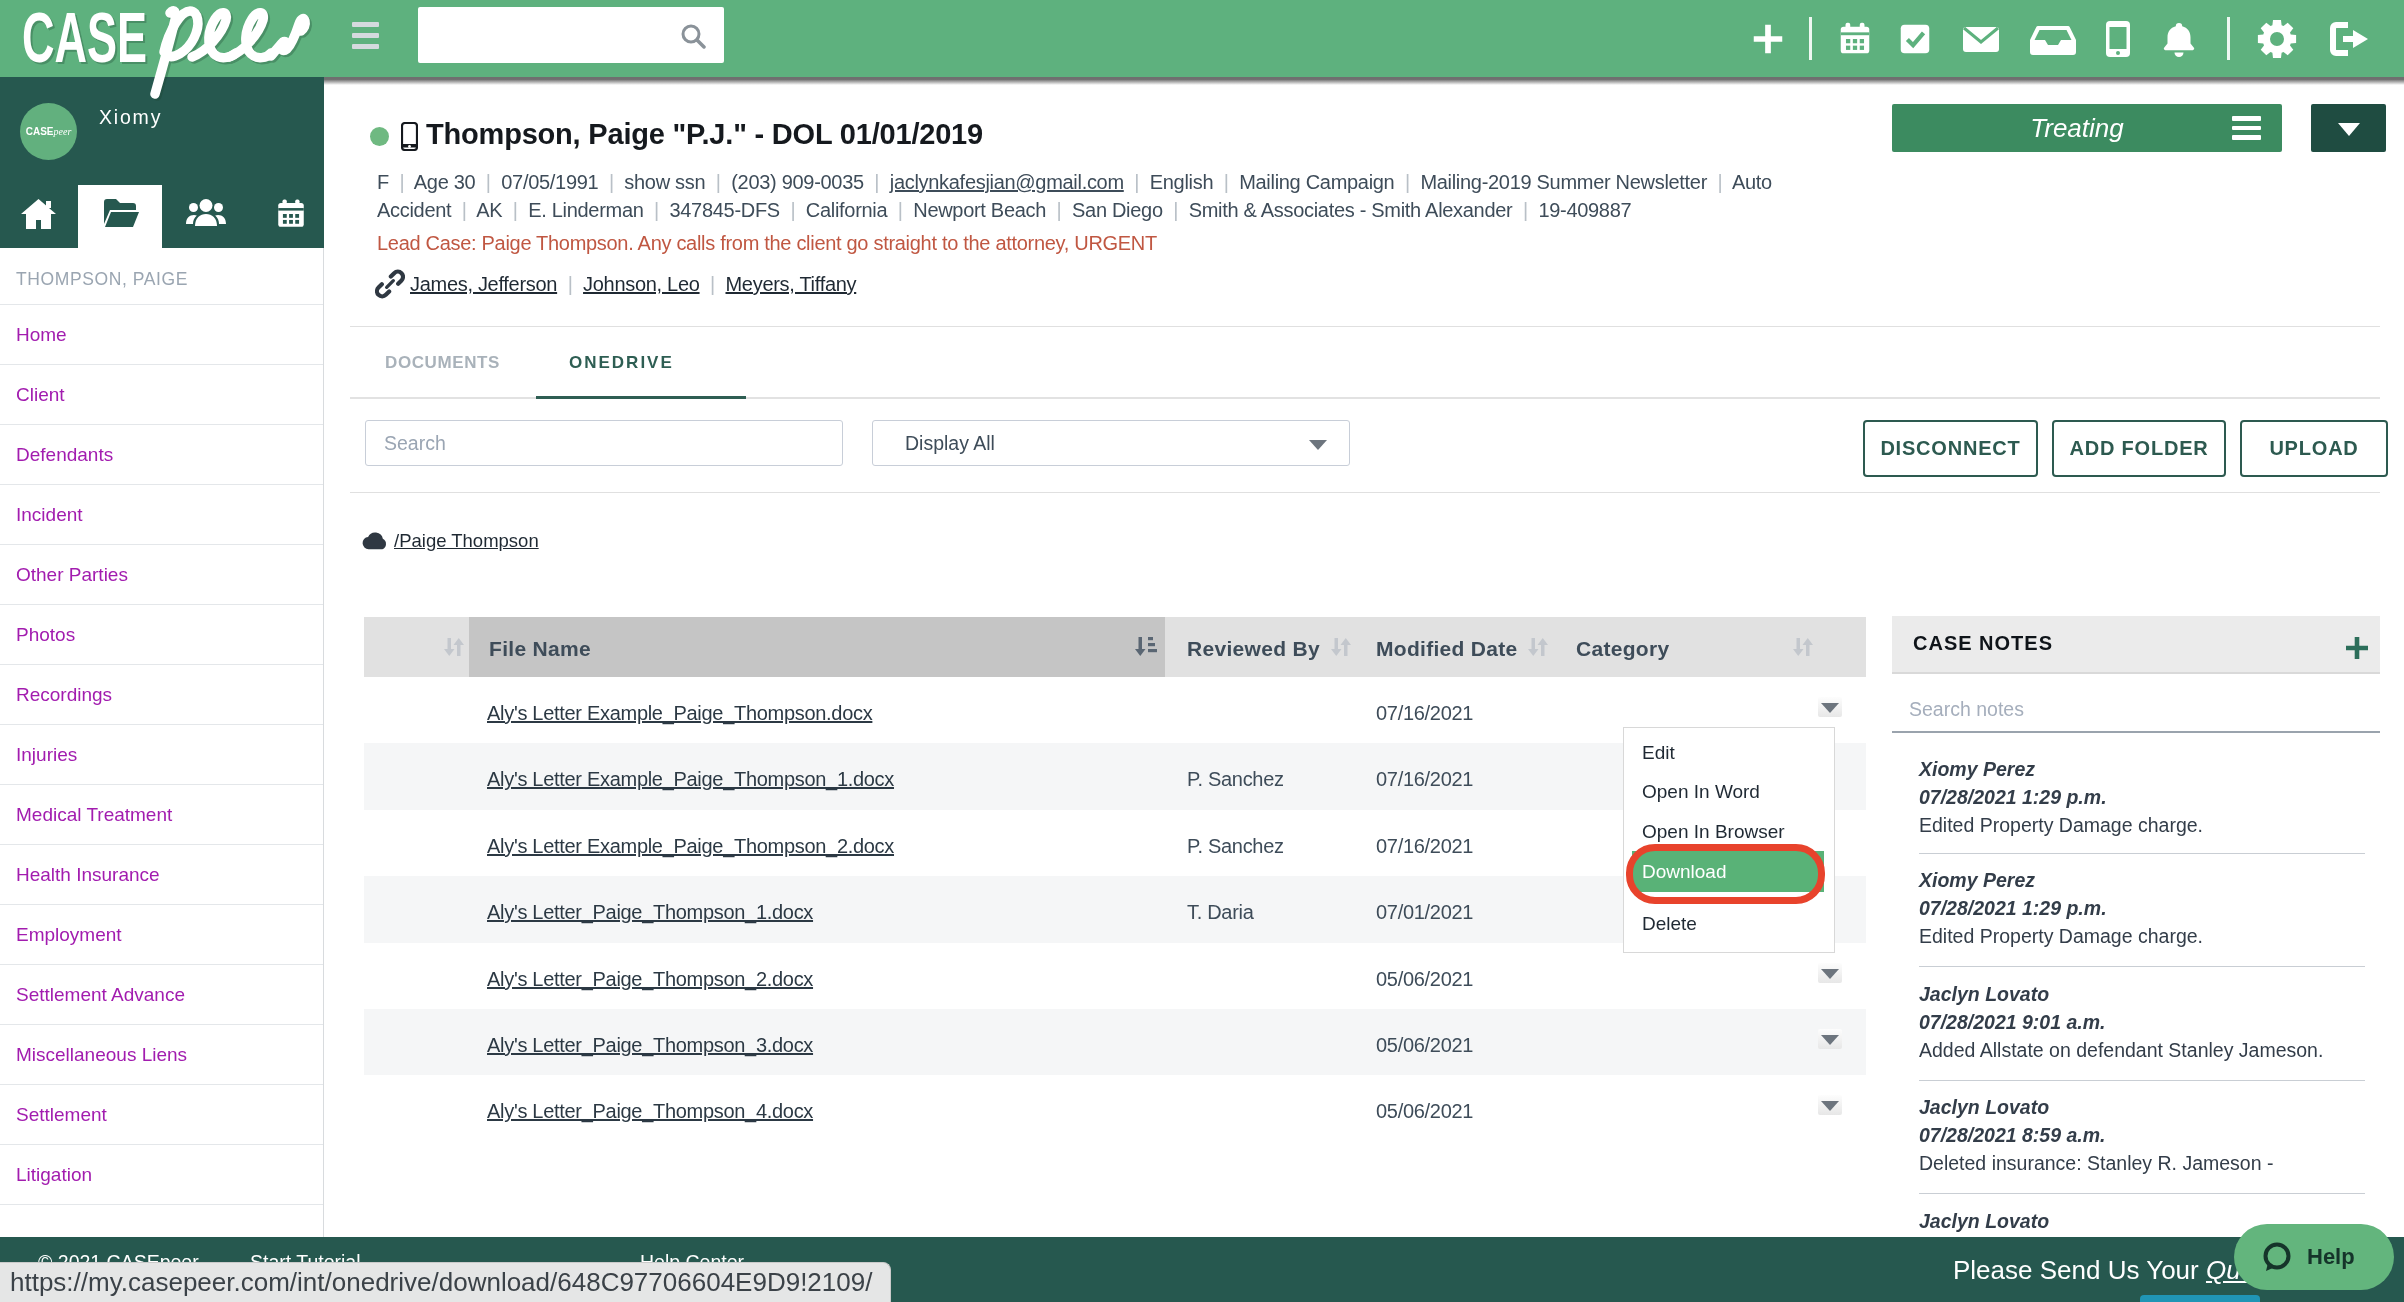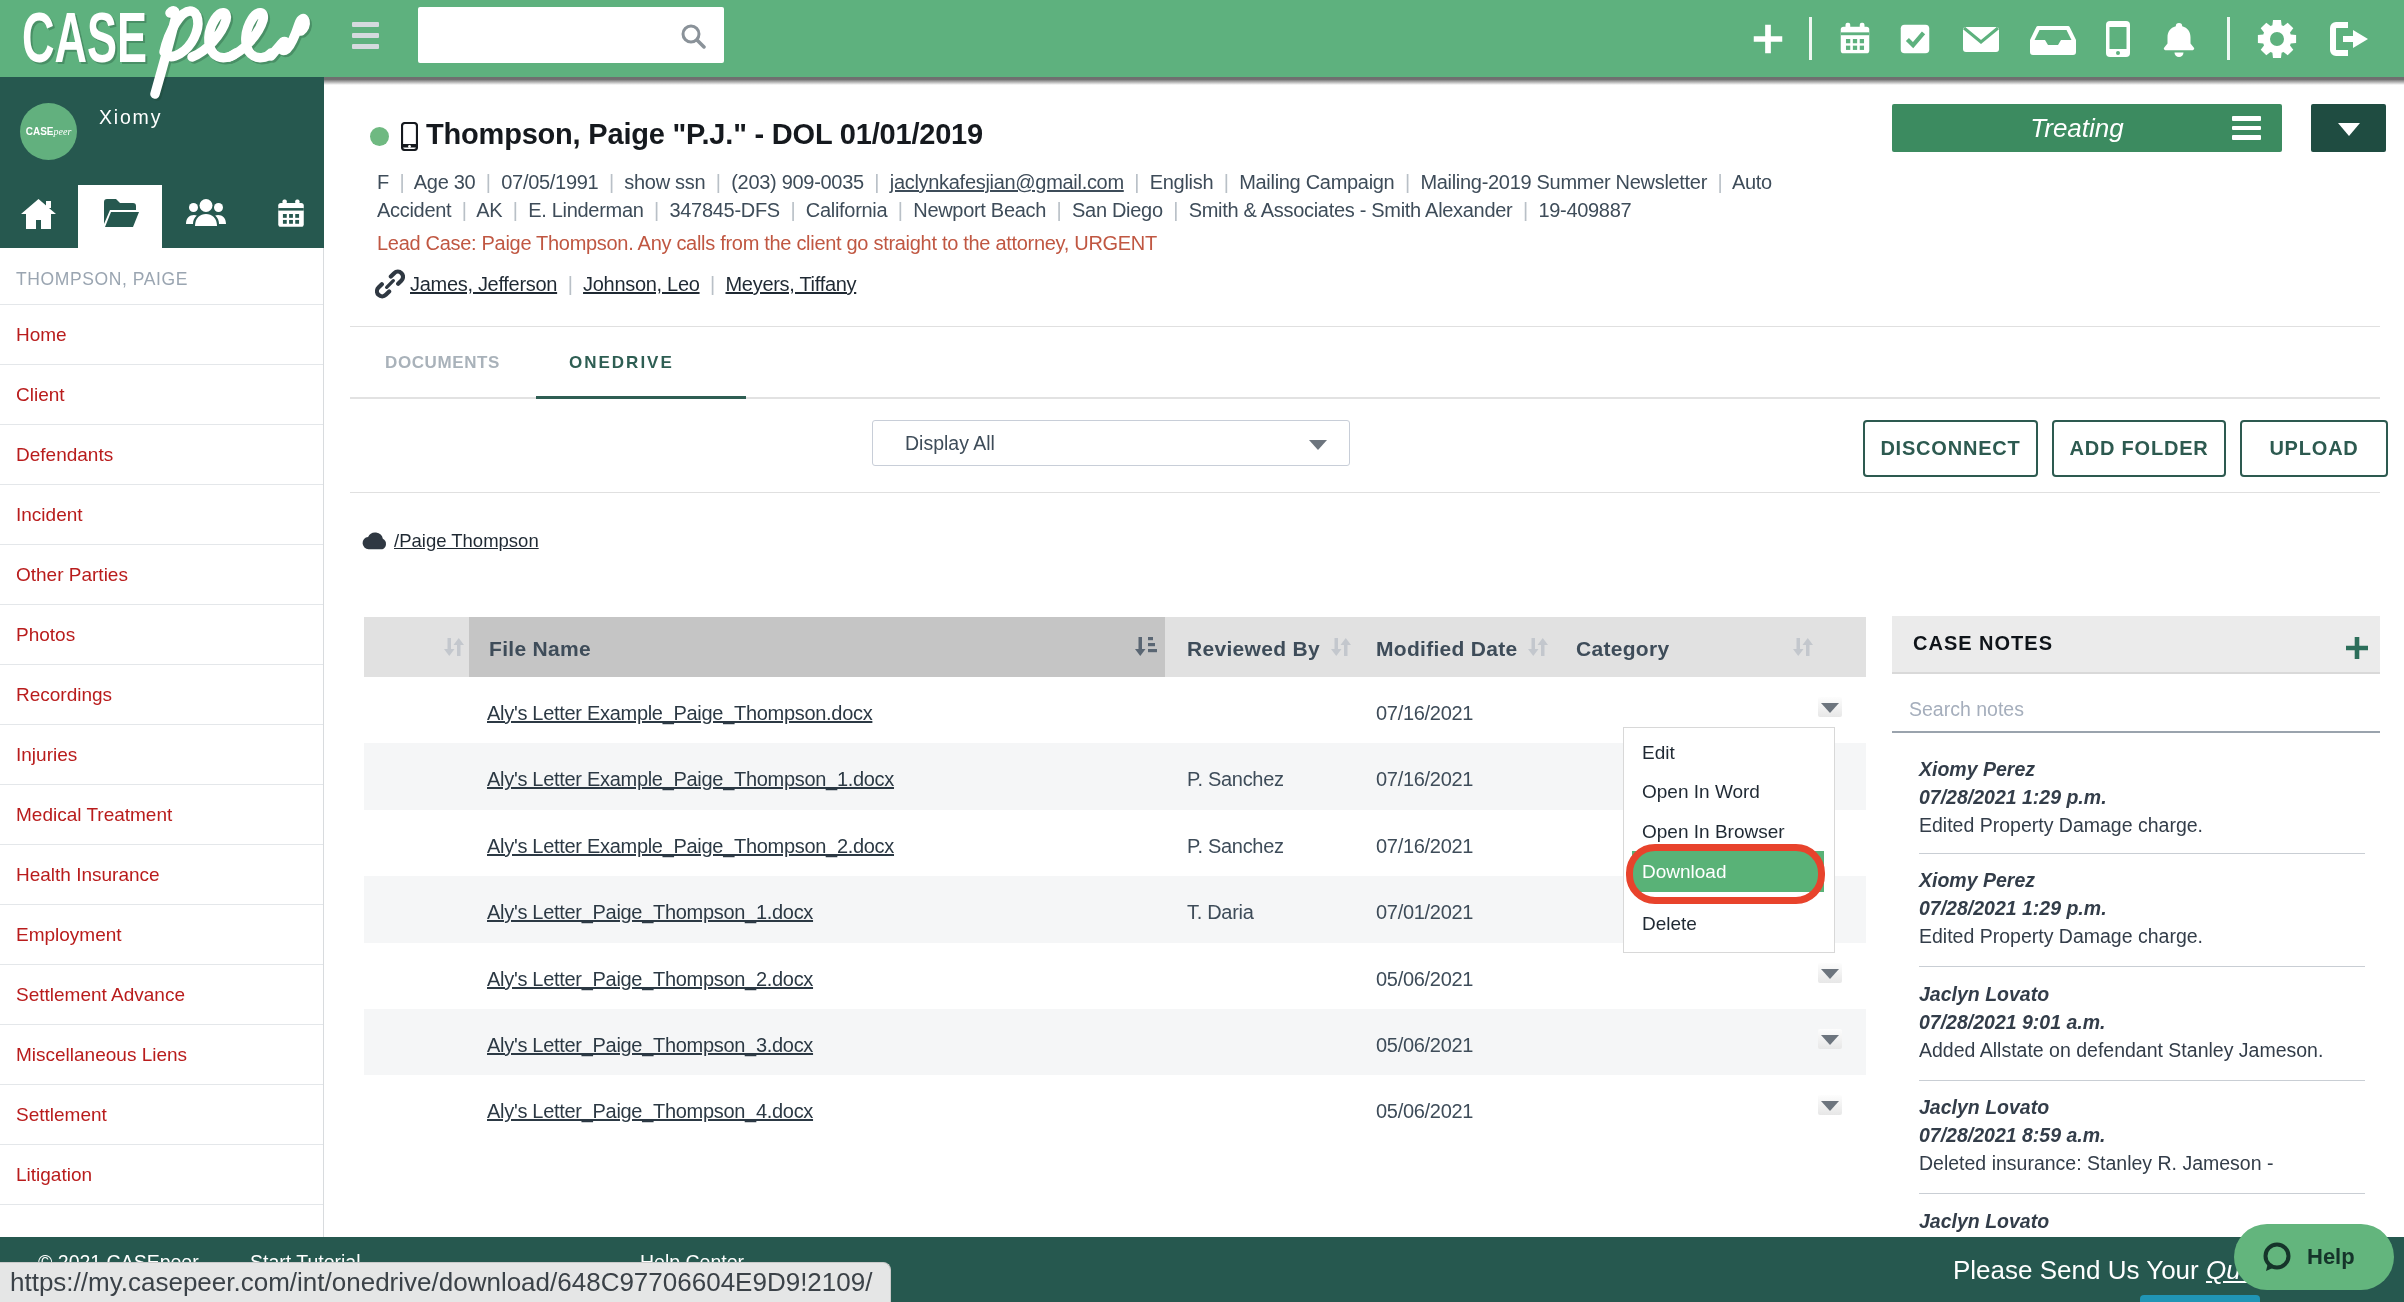--- a/index.html
+++ b/index.html
@@ -27,7 +27,7 @@
 .sicon { position:absolute; top:120px; }
 #sidenav { position:absolute; left:0; top:248px; width:324px; height:989px; background:#fff; border-right:1px solid #d8dbde; z-index:20; }
 #sidenav .hd { height:57px; line-height:62px; padding-left:16px; color:#9aa5b1; font-size:17.5px; letter-spacing:0.6px; border-bottom:1px solid #e4e7ea; }
-#sidenav .it { height:60px; line-height:60px; padding-left:16px; color:#b91c1c; font-size:19px; border-bottom:1px solid #e4e7ea; }
+#sidenav .it { height:60px; line-height:60px; padding-left:16px; color:#a21caf; font-size:19px; border-bottom:1px solid #e4e7ea; }
 
 
 #main { position:absolute; left:324px; top:80px; width:2080px; height:1157px; background:#fff; }

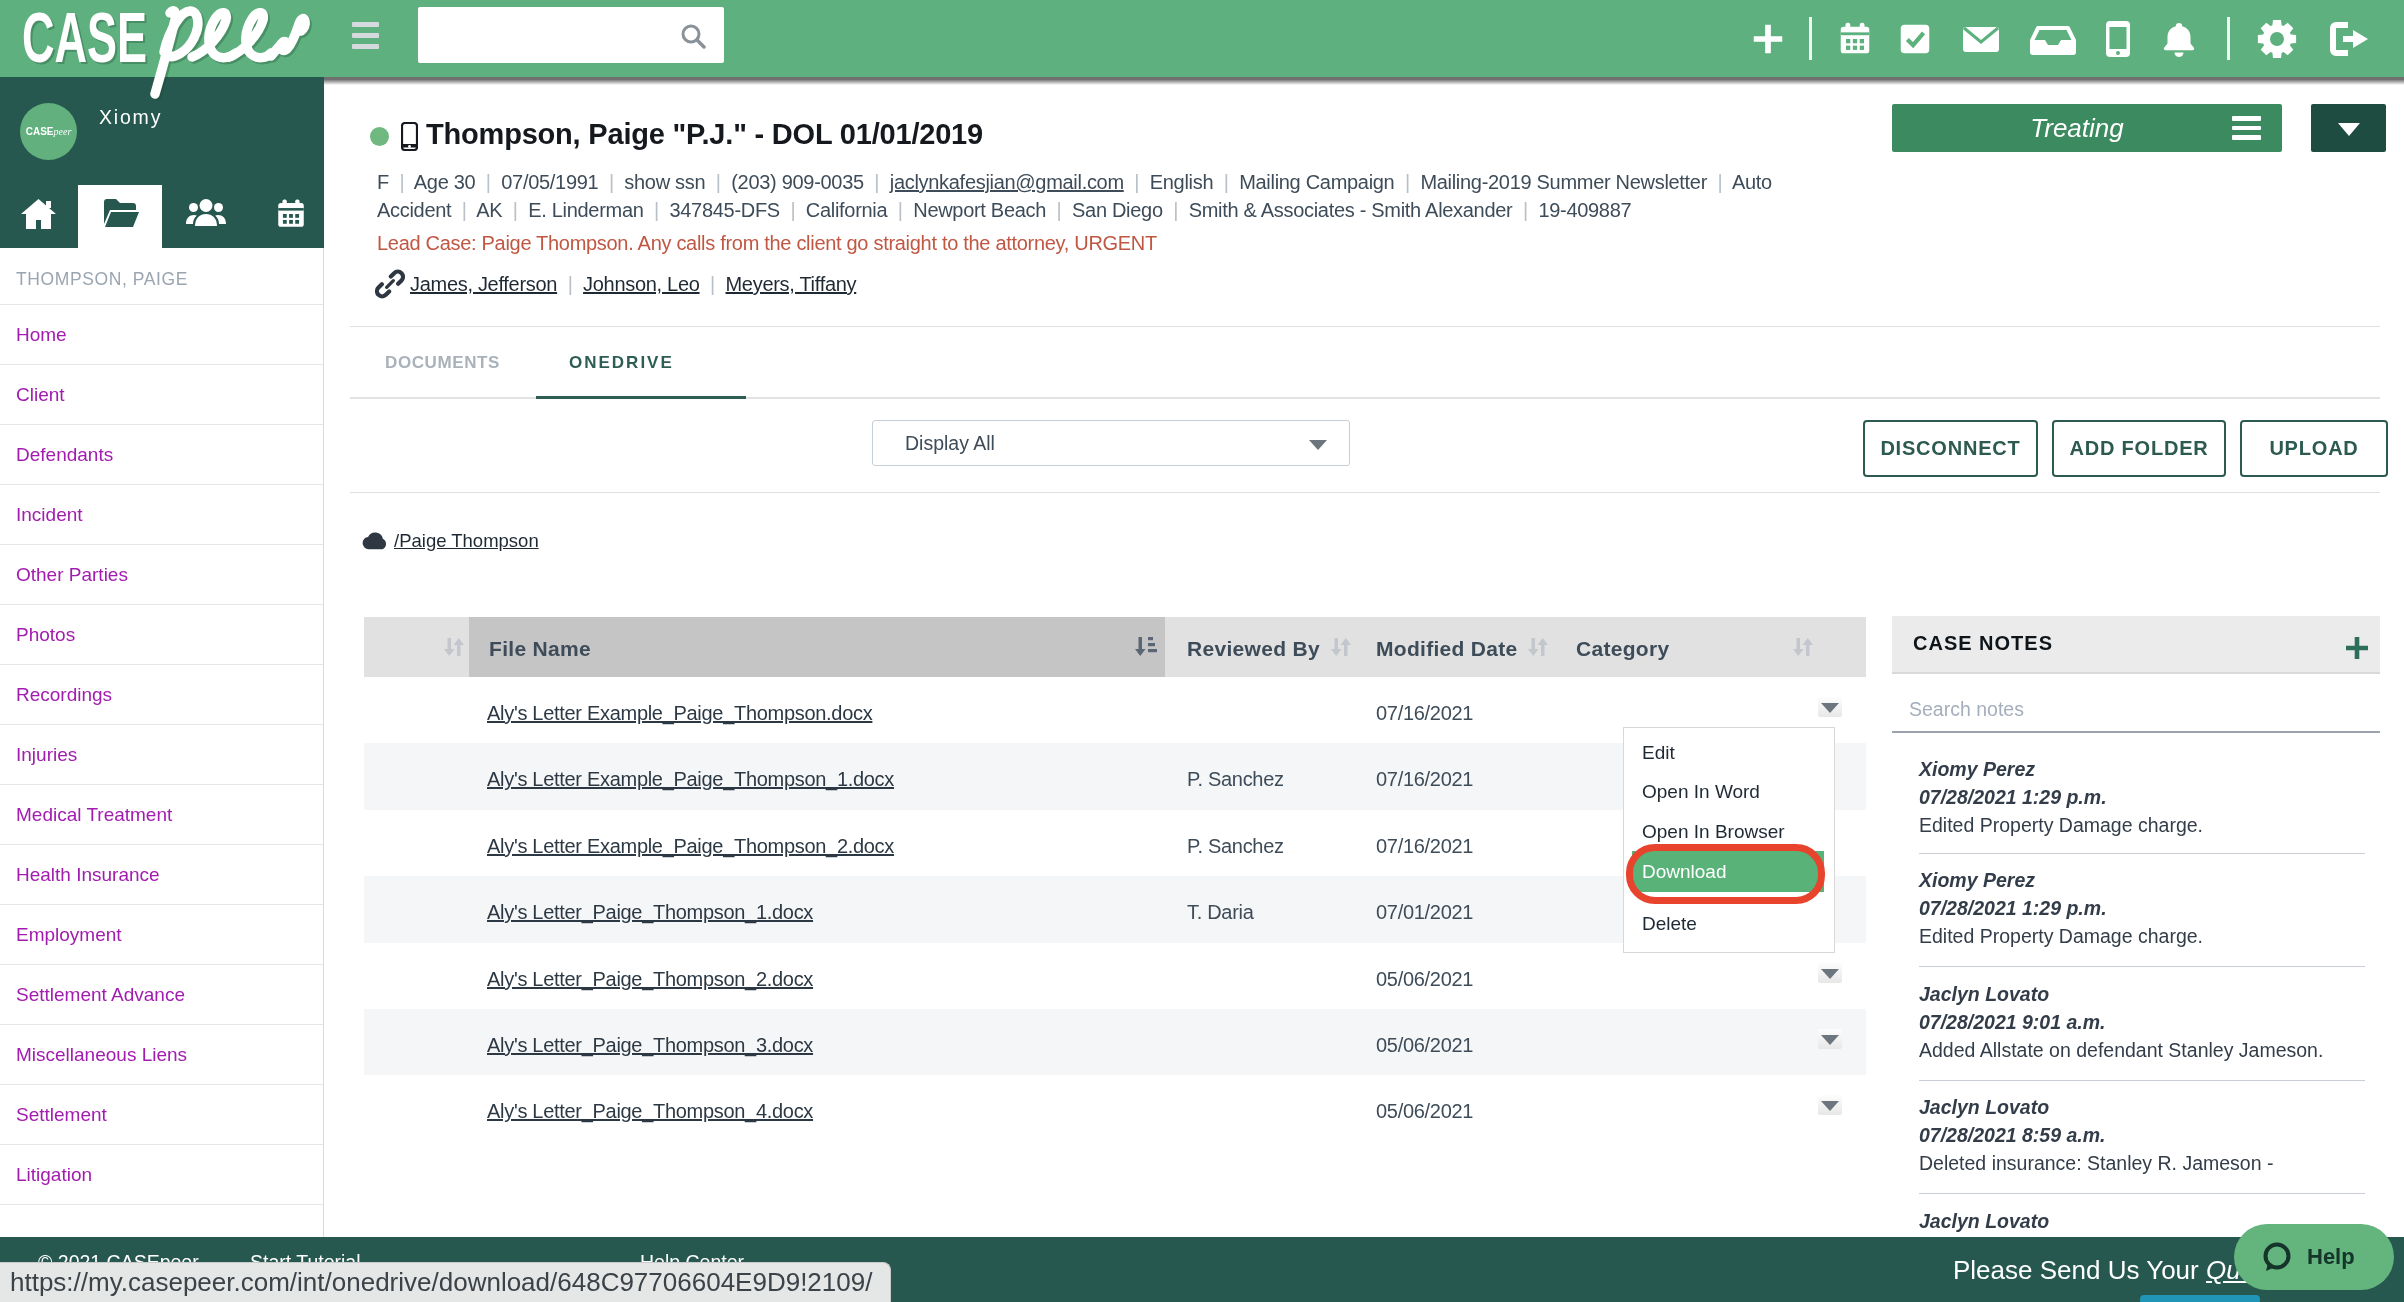--- a/index.html
+++ b/index.html
@@ -287,6 +287,7 @@
     <div id="tabline"></div>
     <div id="tabactive"></div>
 
+    <div id="fsearch">Search</div>
     <div id="fselect">Display All<span class="tri"></span></div>
     <div class="gbtn" style="left:1539px; width:175px;">DISCONNECT</div>
     <div class="gbtn" style="left:1728px; width:174px;">ADD FOLDER</div>

